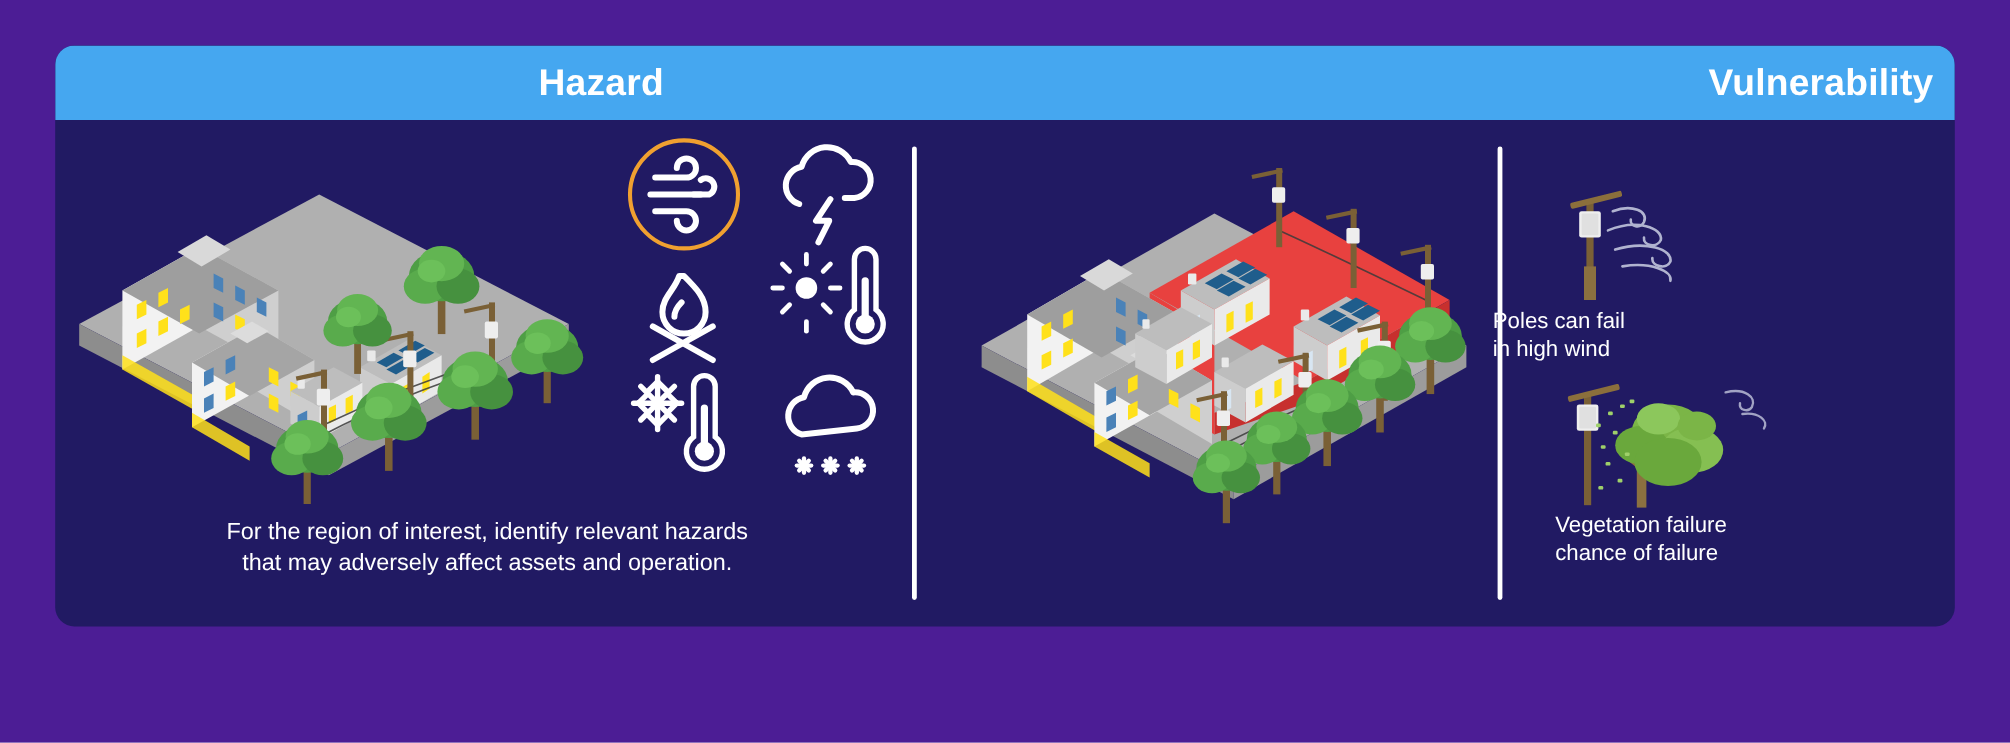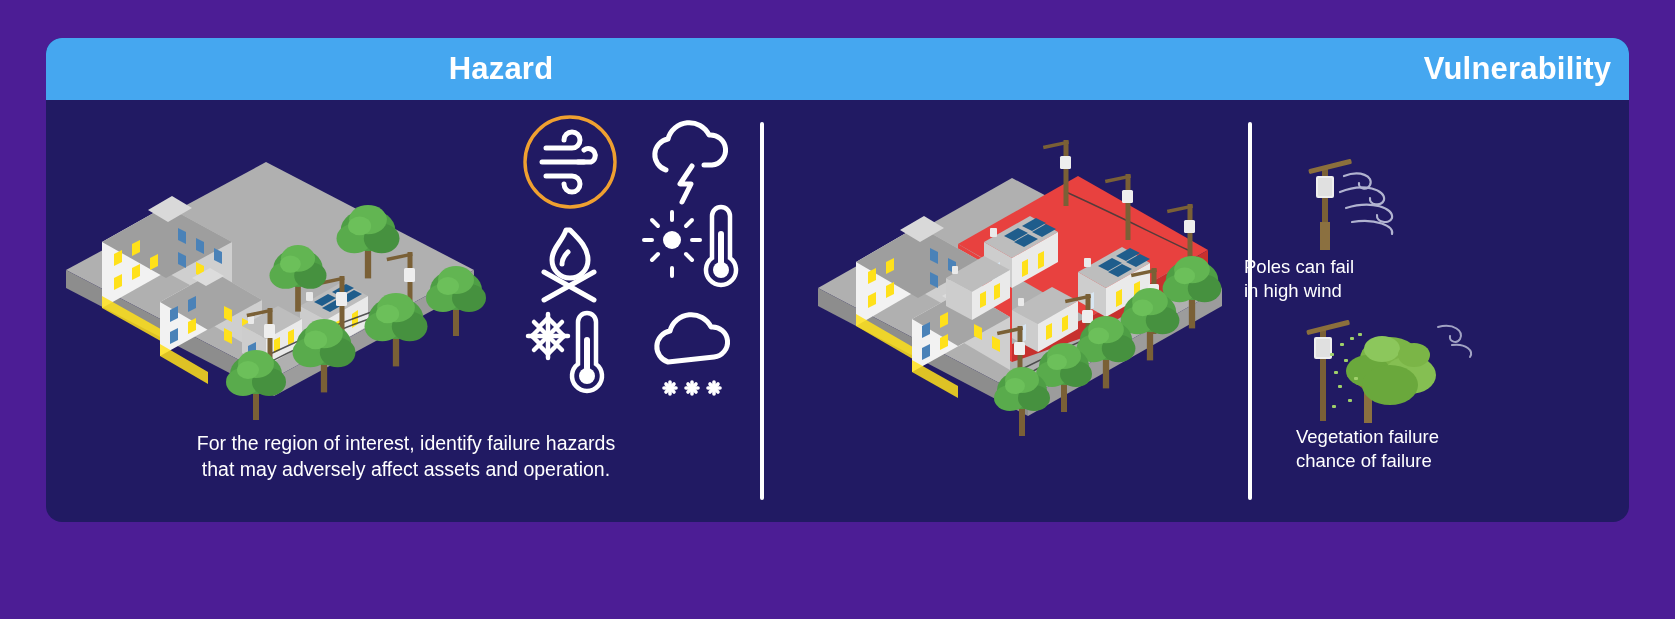--- a/index.html
+++ b/index.html
@@ -272,7 +272,7 @@
       </div>
 
       <div class="caption" id="cap-hazard">
-        <div>For the region of interest, identify failure hazards</div>
+        <div>For the region of interest, identify relevant hazards</div>
         <div>that may adversely affect assets and operation.</div>
       </div>
 

